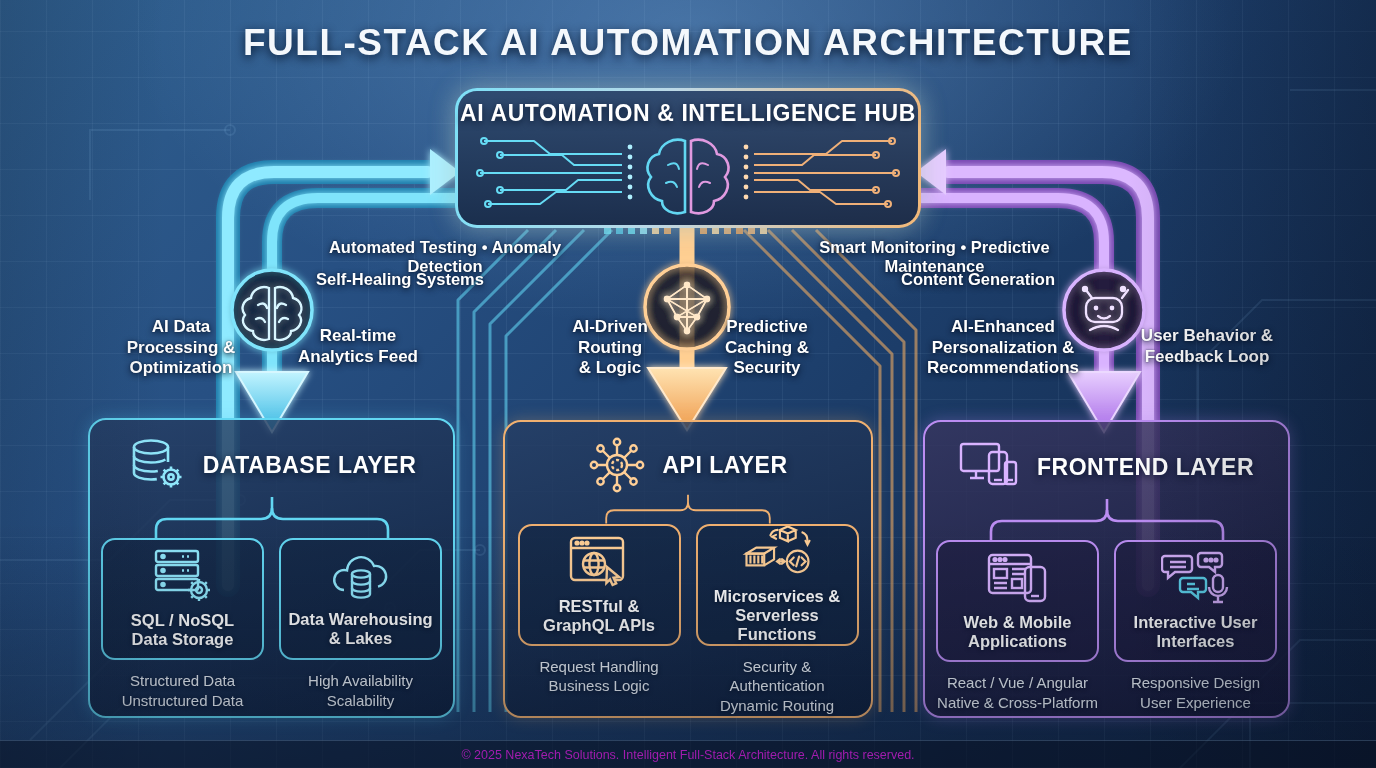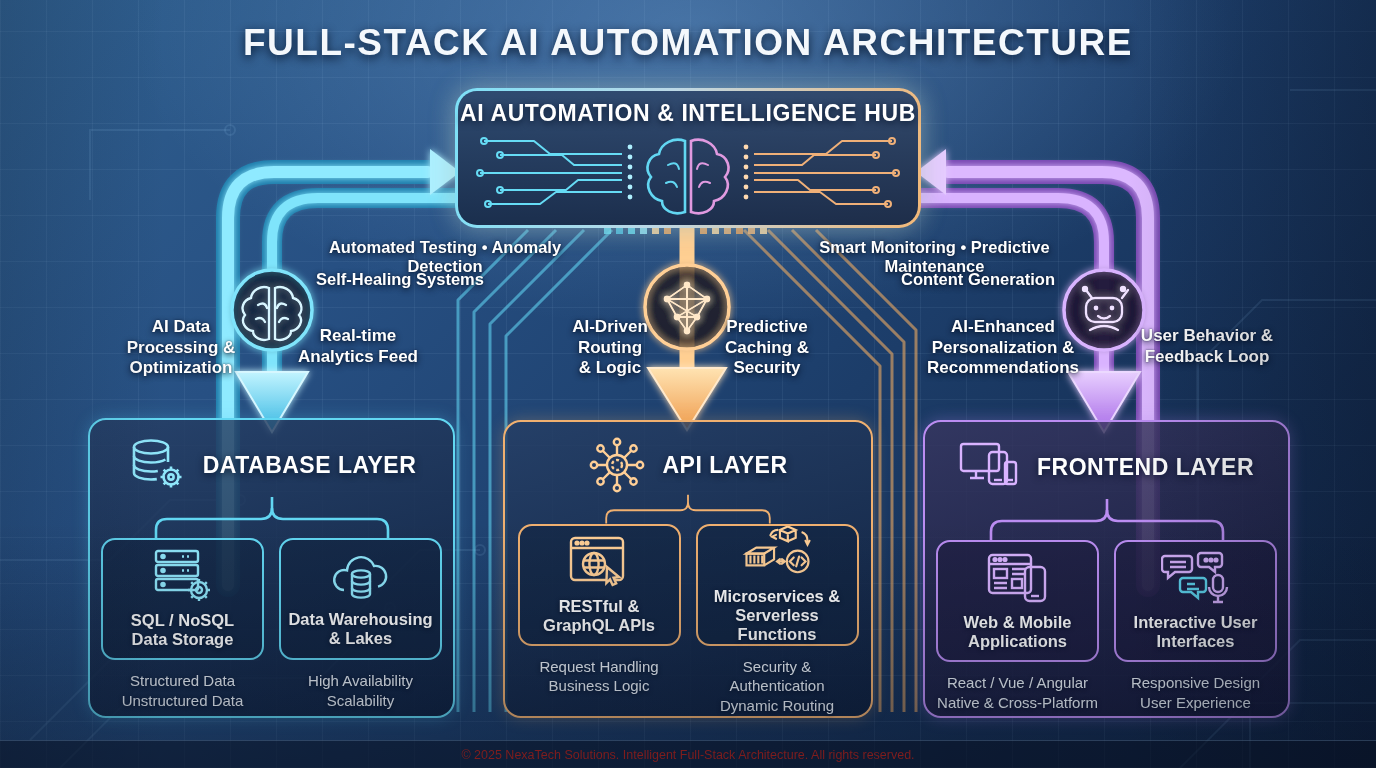--- a/index.html
+++ b/index.html
@@ -64,7 +64,7 @@
   .footer{position:absolute;left:0;top:740px;width:100%;height:28px;
     background:rgba(7,16,34,.5);border-top:1px solid rgba(140,180,220,.25);
     display:flex;align-items:center;justify-content:center;
-    font-size:12.5px;color:#7f1d1d;box-sizing:border-box;}
+    font-size:12.5px;color:#a21caf;box-sizing:border-box;}
 </style>
 </head>
 <body>

